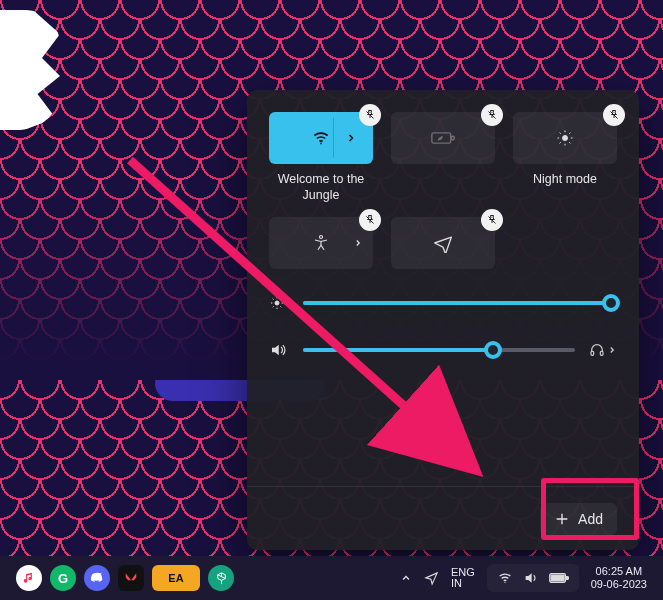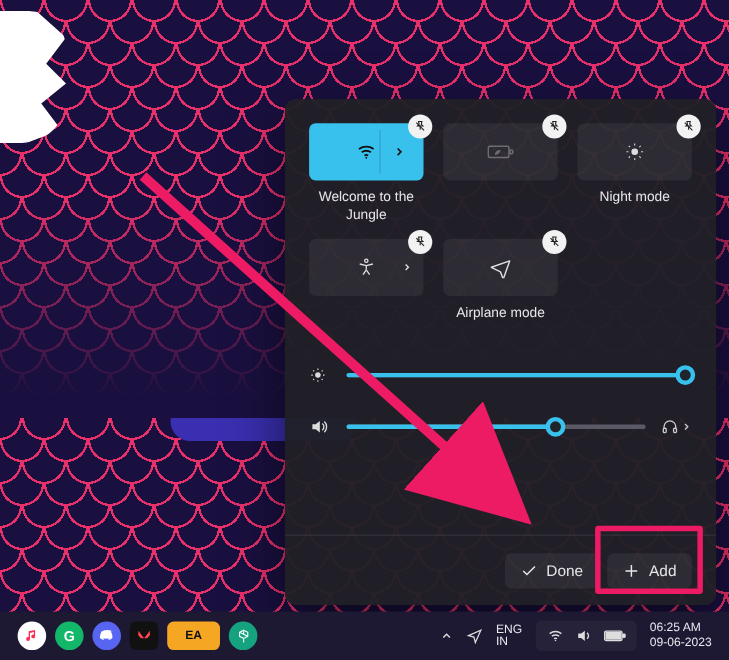--- a/index.html
+++ b/index.html
@@ -49,7 +49,7 @@
 
   
   .panel{
-    position:absolute; right:12px; top:90px; width:392px; height:460px;
+    position:absolute; right:24px; top:90px; width:392px; height:460px;
     background:rgba(32,32,40,0.96); border-radius:10px;
     box-shadow:0 18px 50px rgba(0,0,0,0.55);
     color:#e6e6ea; padding:22px 22px 0 22px;

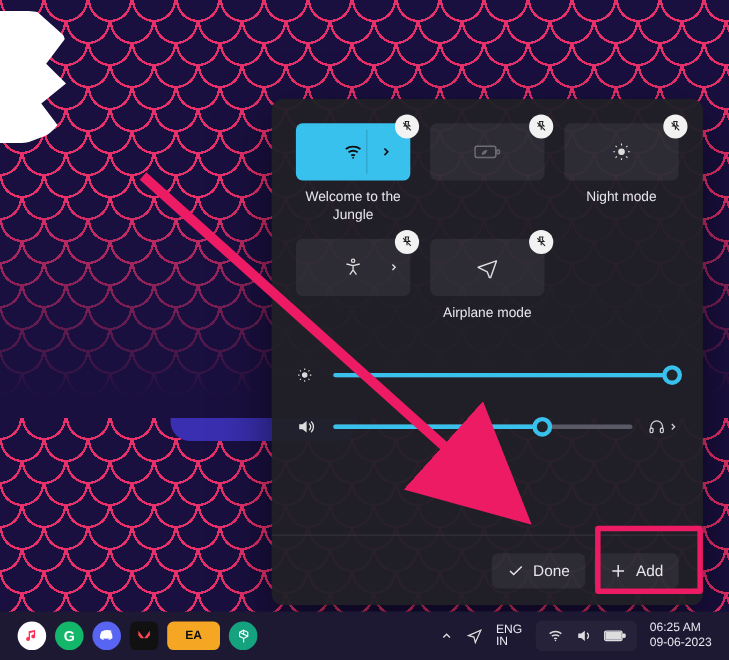--- a/index.html
+++ b/index.html
@@ -234,7 +234,6 @@
             </svg>
         </span>
       </div>
-      <div class="tile-label">Airplane mode</div>
     </div>
 
   </div>

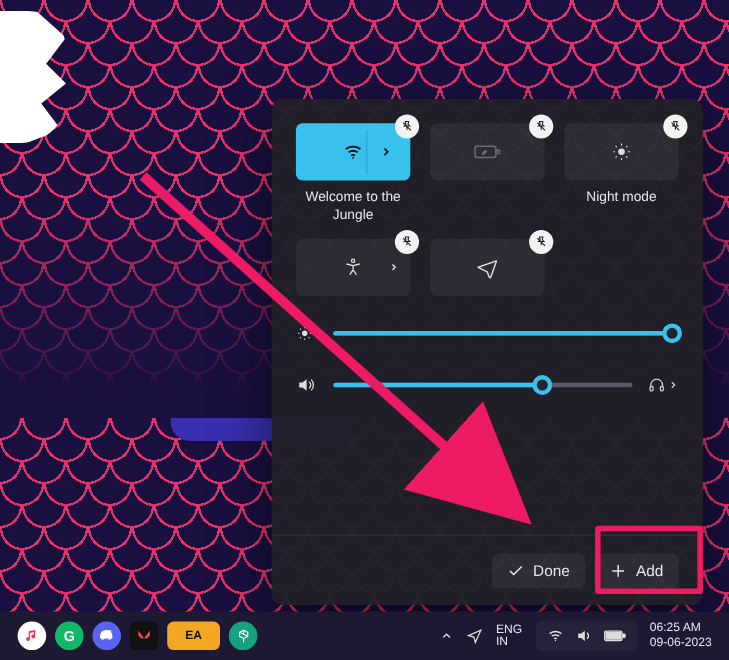--- a/index.html
+++ b/index.html
@@ -286,14 +286,6 @@
     <div class="footer-btn">
       <span>
         <svg width="16" height="16" viewBox="0 0 24 24" fill="none" stroke="#e6e6ea" stroke-width="2">
-            <path d="M4 12l5 5L20 6"></path>
-          </svg>
-      </span>
-      <span>Done</span>
-    </div>
-    <div class="footer-btn">
-      <span>
-        <svg width="16" height="16" viewBox="0 0 24 24" fill="none" stroke="#e6e6ea" stroke-width="2">
             <path d="M12 4v16M4 12h16"></path>
           </svg>
       </span>

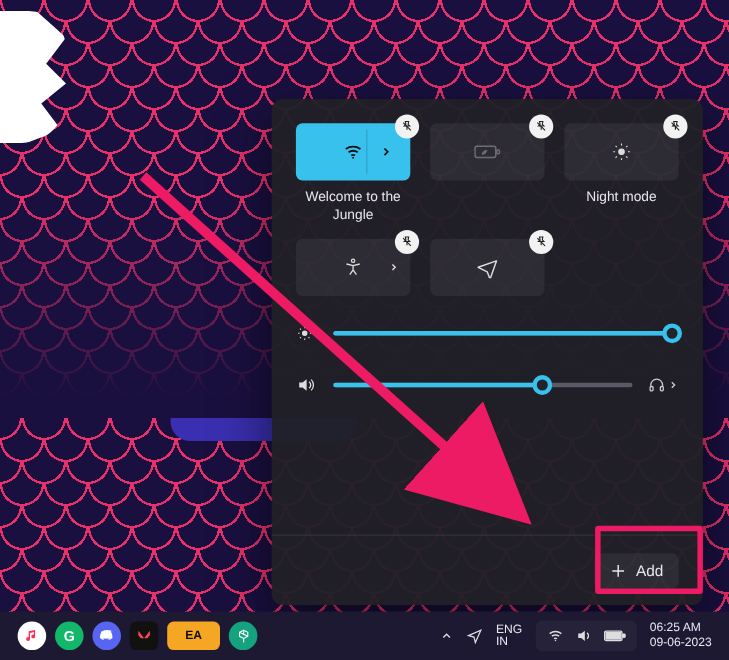--- a/index.html
+++ b/index.html
@@ -45,7 +45,7 @@
   .tray{ display:flex; align-items:center; gap:12px; padding-right:4px; }
   .tray .sysicons{ display:flex; gap:10px; align-items:center; background:rgba(255,255,255,0.04); padding:6px 10px; border-radius:6px;}
   .lang{ display:flex; flex-direction:column; line-height:1; font-size:11px; }
-  .clock{ display:flex; flex-direction:column; line-height:1.15; font-size:11px; text-align:left; padding-right:6px;}
+  .clock{ display:flex; flex-direction:column; line-height:1.15; font-size:11px; text-align:center; padding-right:6px;}
 
   
   .panel{

